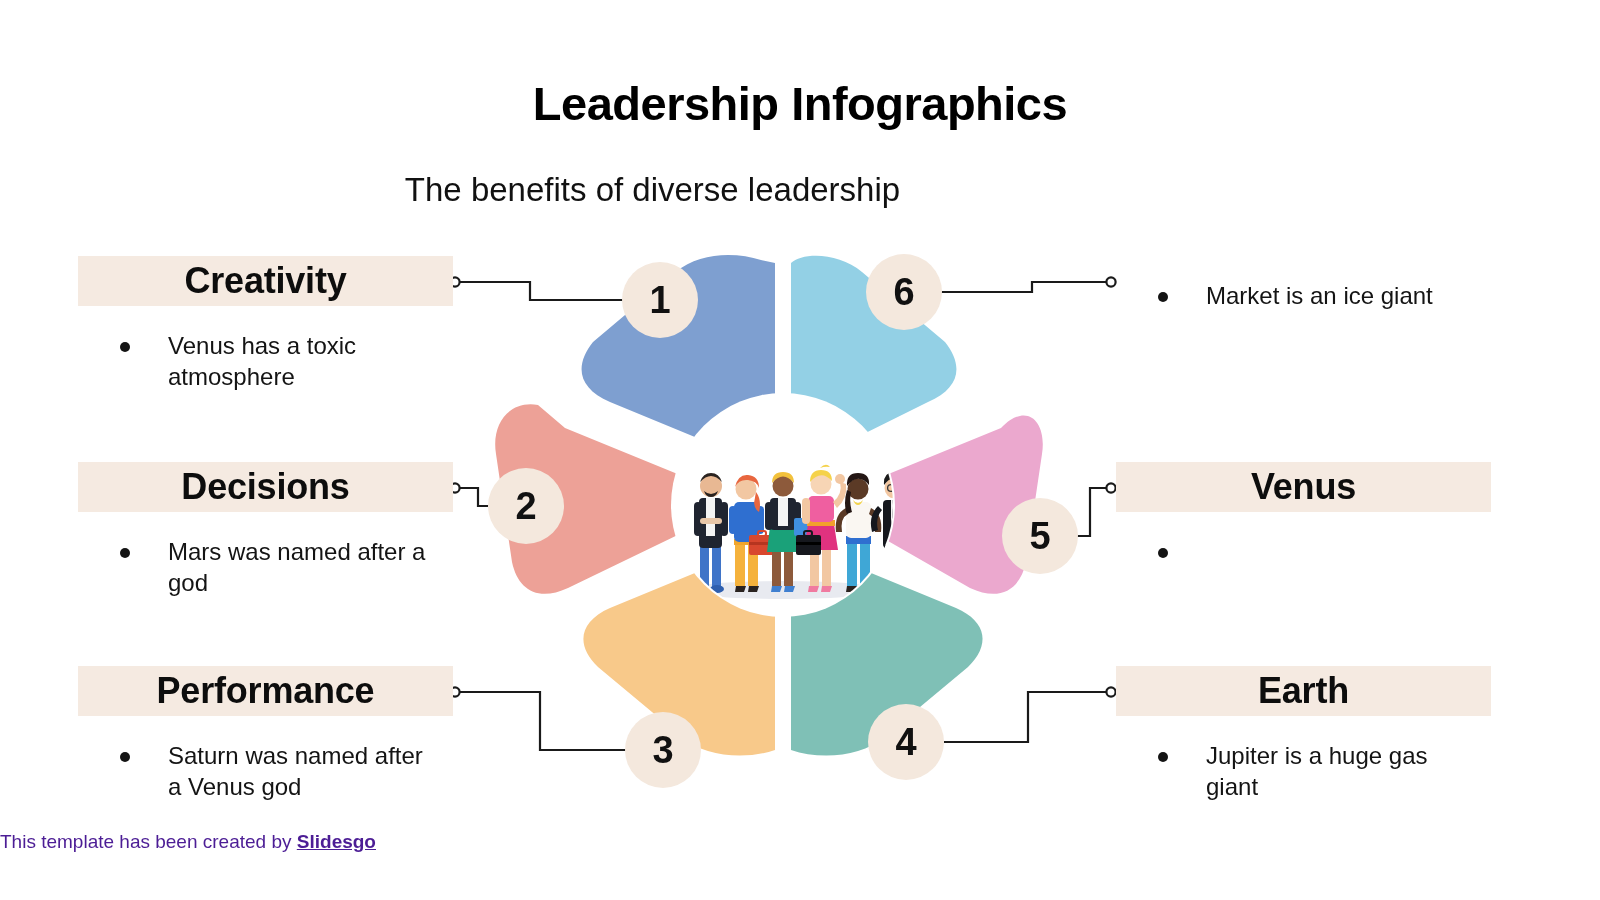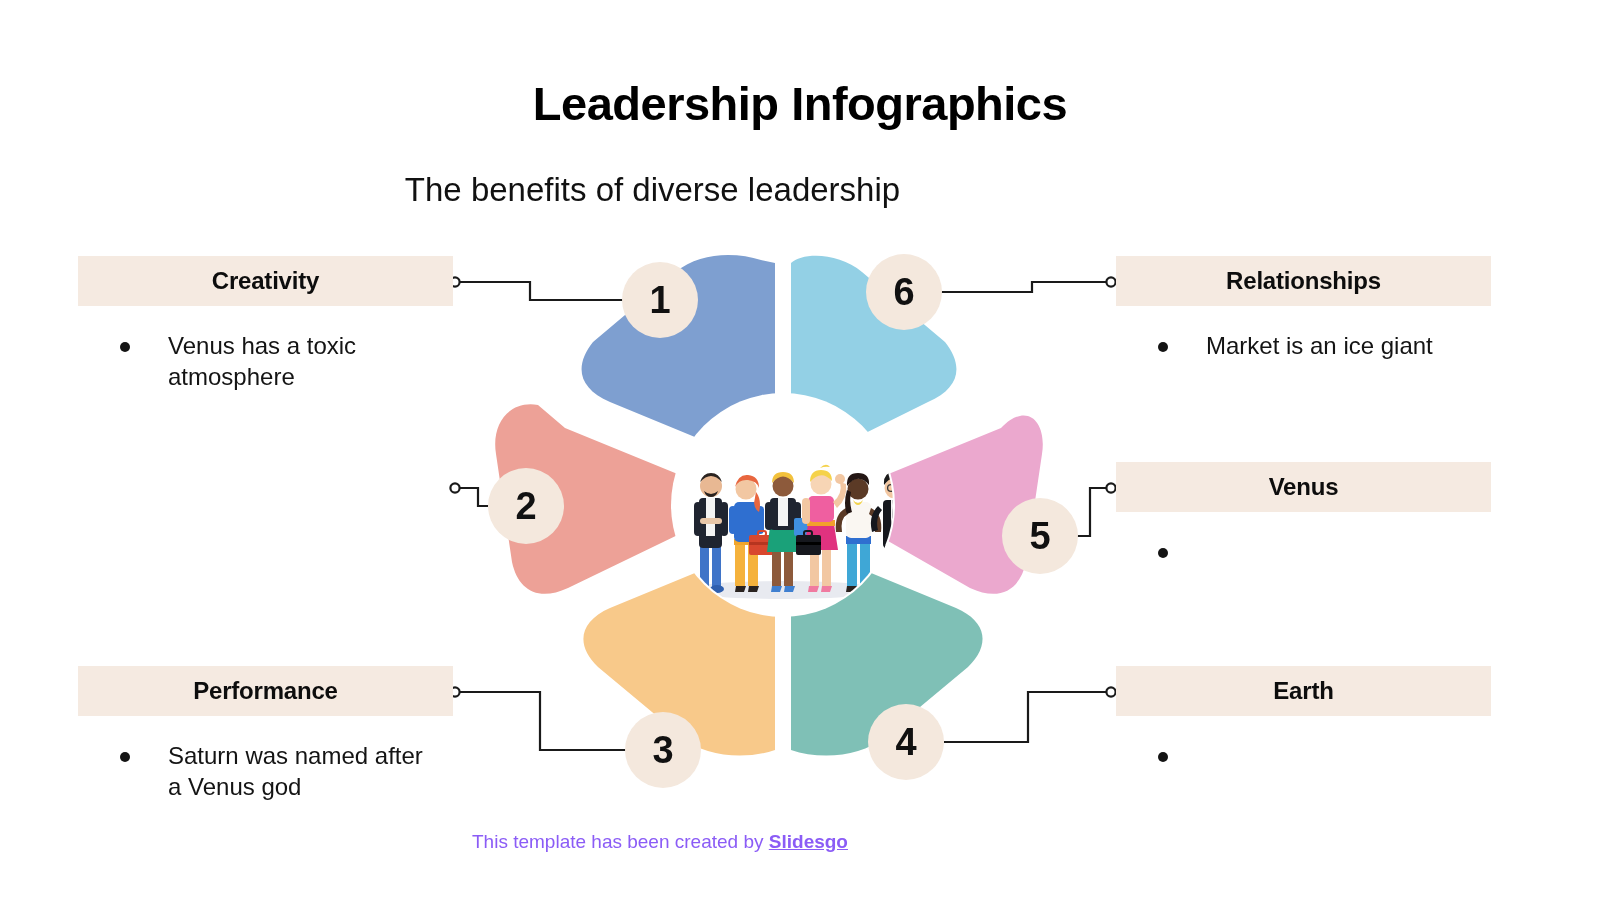--- a/index.html
+++ b/index.html
@@ -64,7 +64,7 @@
     justify-content: center;
   }
   .band-label {
-    font-size: 24px;
+    font-size: 36px;
     font-weight: 700;
     color: #0d0d0d;
     letter-spacing: -0.2px;

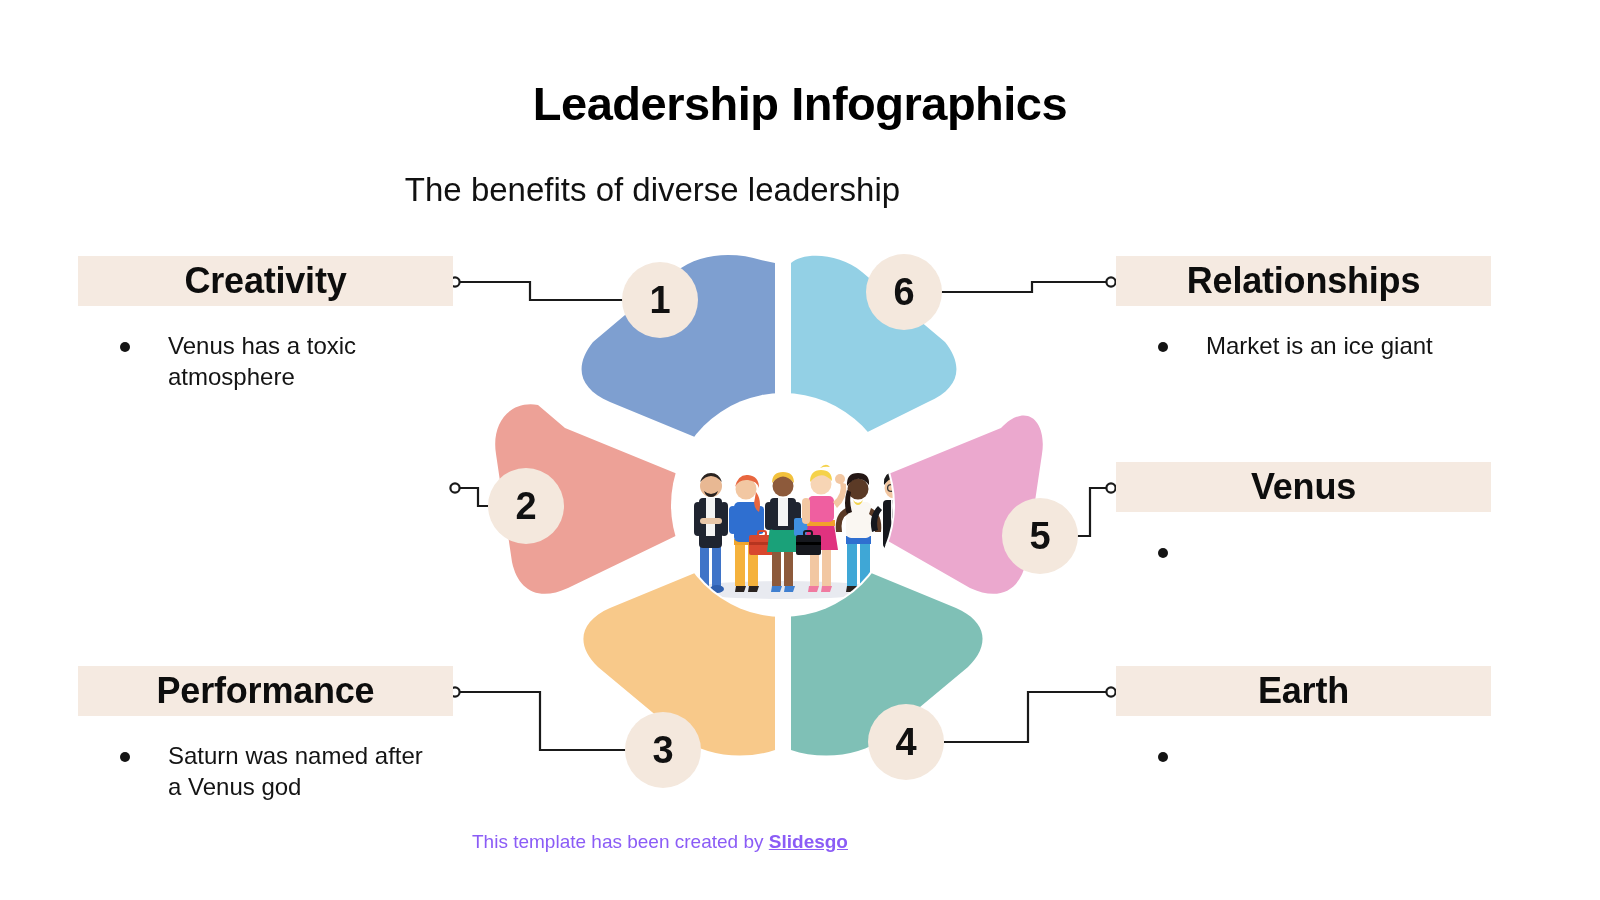--- a/index.html
+++ b/index.html
@@ -327,9 +327,6 @@
   </div>
 
   <div class="block right" style="top:256px">
-    <div class="band">
-      <span class="band-label">Relationships</span>
-    </div>
     <div class="bullet-row">
       <span class="bullet-dot"></span>
       <span class="bullet-text">Market is an ice giant</span>

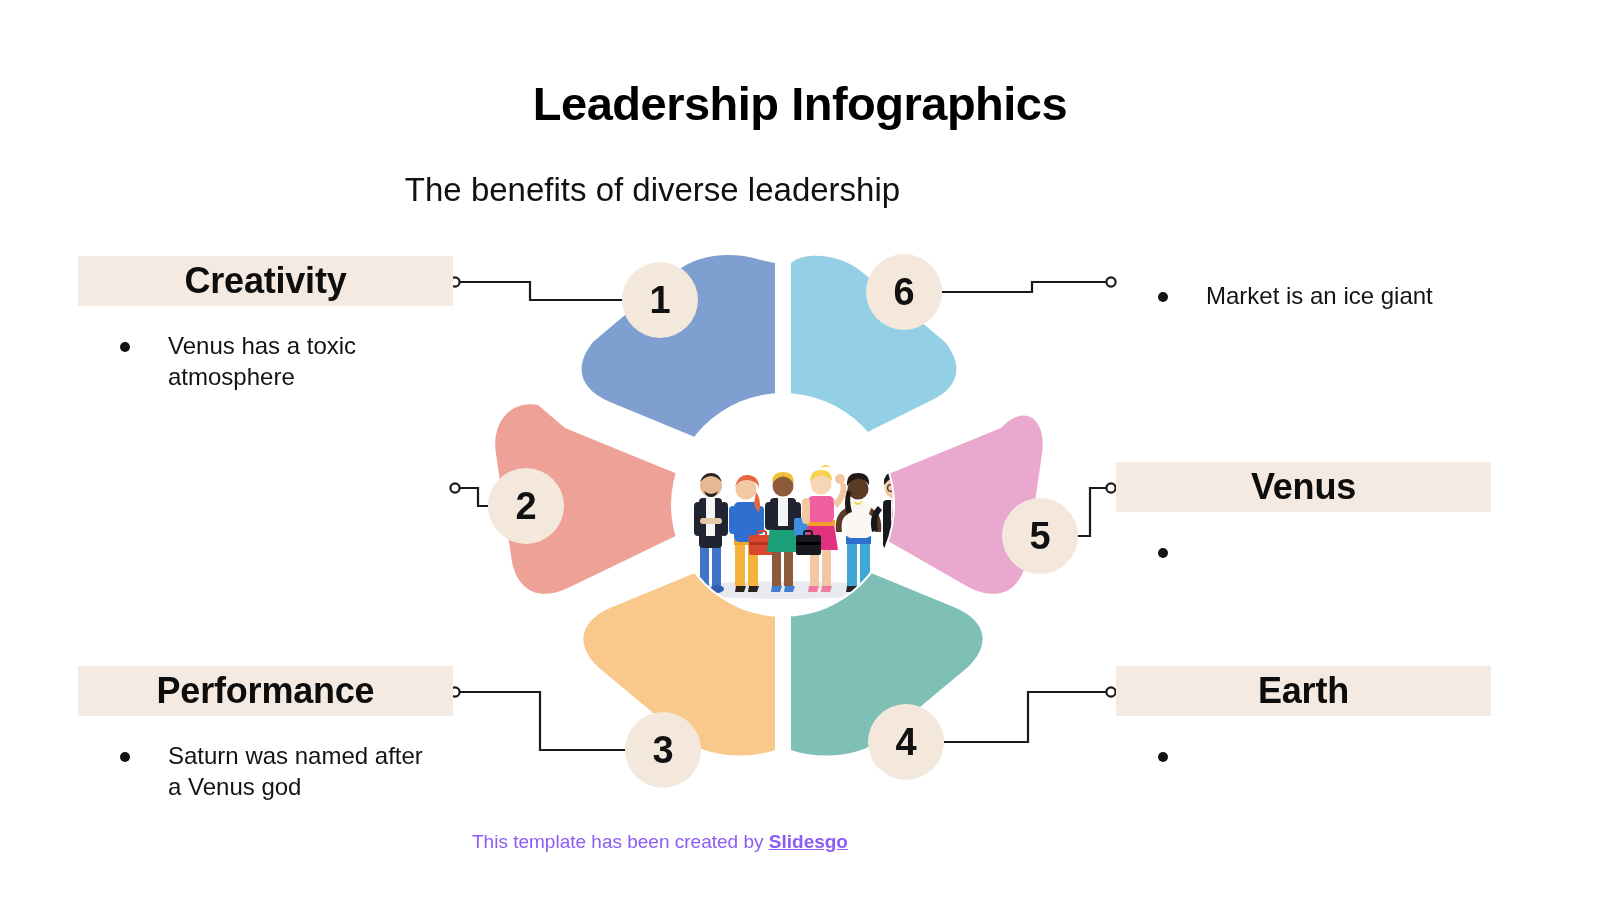--- a/index.html
+++ b/index.html
@@ -315,6 +315,15 @@
     </div>
   </div>
 
+  <div class="block left" style="top:462px">
+    <div class="band">
+      <span class="band-label">Decisions</span>
+    </div>
+    <div class="bullet-row">
+      <span class="bullet-dot"></span>
+      <span class="bullet-text">Mars was named after a god</span>
+    </div>
+  </div>
 
   <div class="block left" style="top:666px">
     <div class="band">

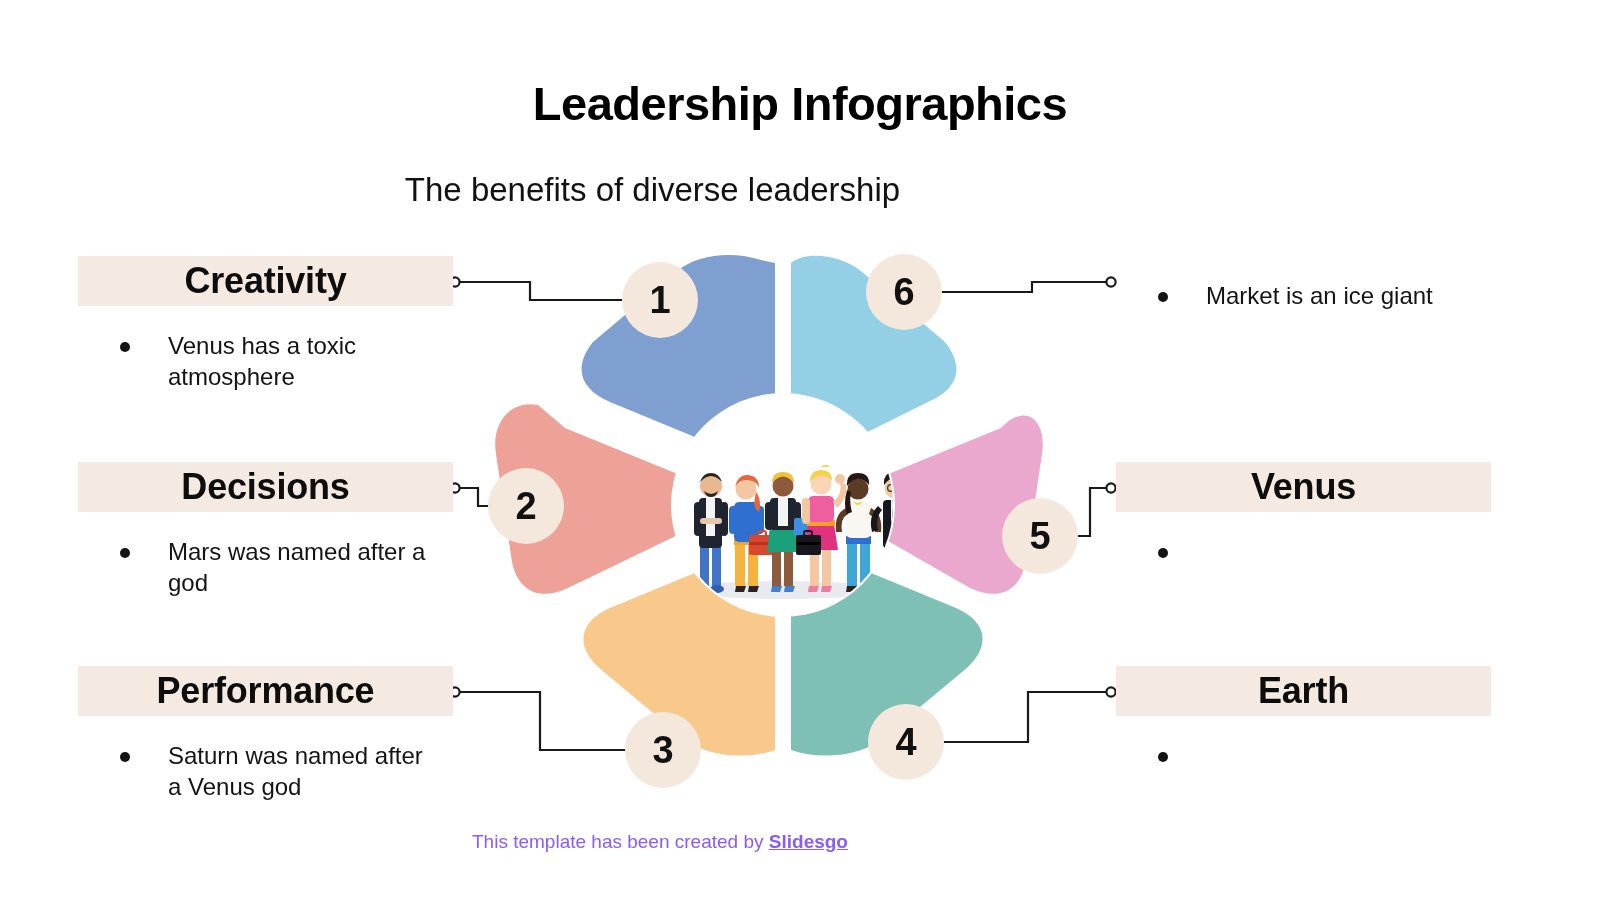--- a/index.html
+++ b/index.html
@@ -357,6 +357,7 @@
     </div>
     <div class="bullet-row">
       <span class="bullet-dot"></span>
+      <span class="bullet-text">Jupiter is a huge gas giant</span>
     </div>
   </div>
 

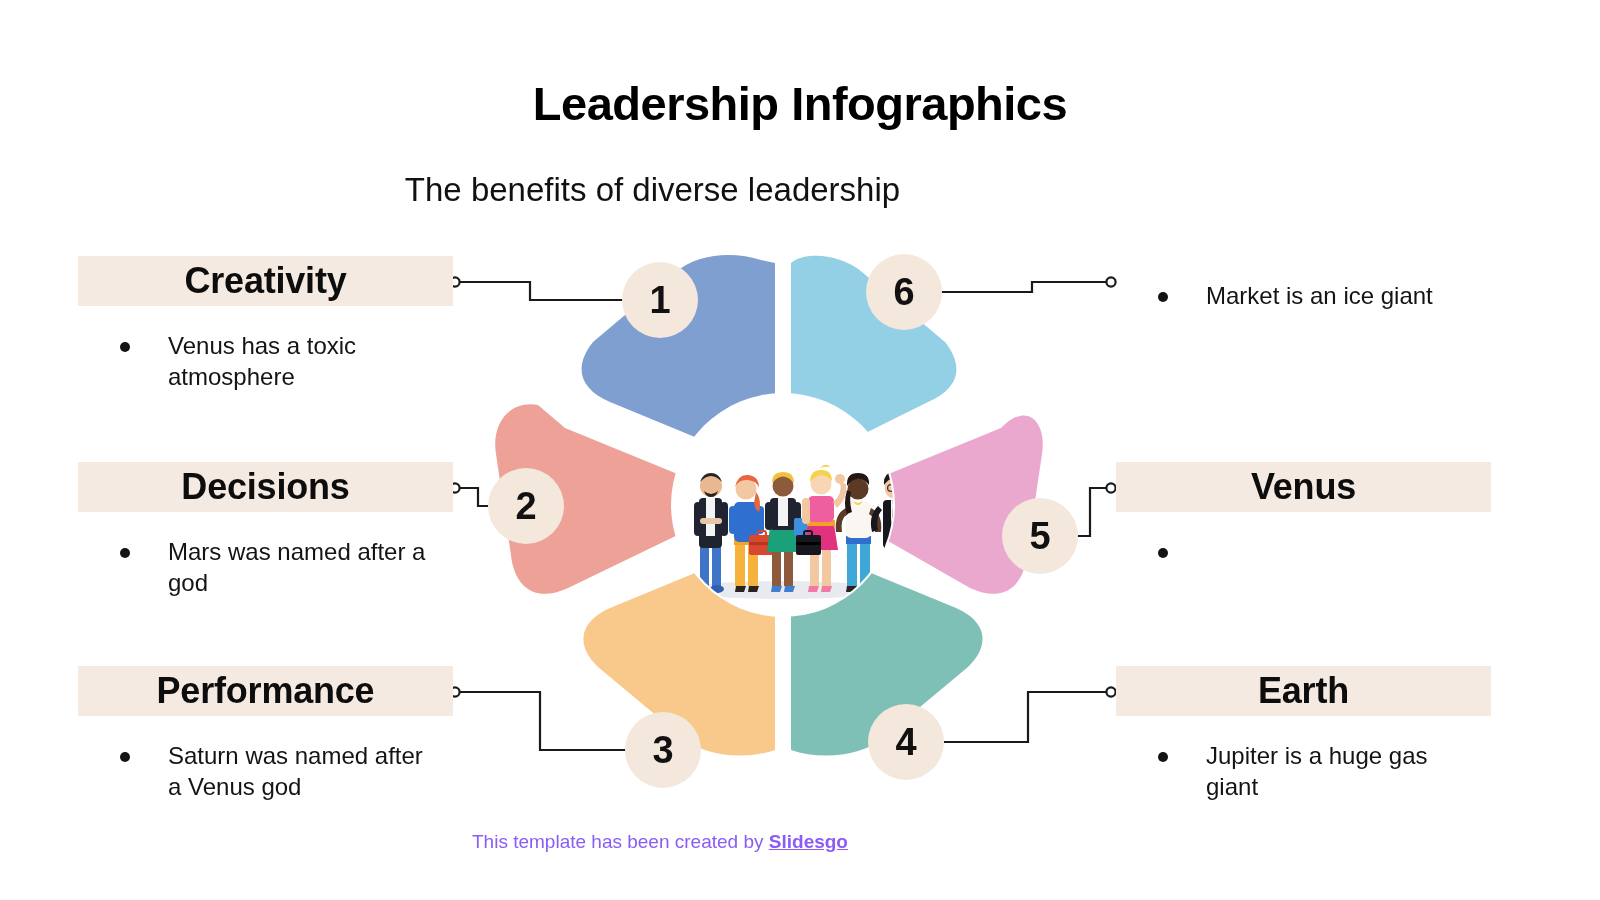--- a/index.html
+++ b/index.html
@@ -112,9 +112,9 @@
     left: 0;
     top: 831px;
     width: 1320px;
-    text-align: center;
+    text-align: left;
     font-size: 19px;
-    color: #8b5cf6;
+    color: #4c1d95;
   }
   .footer b {
     font-weight: 700;

